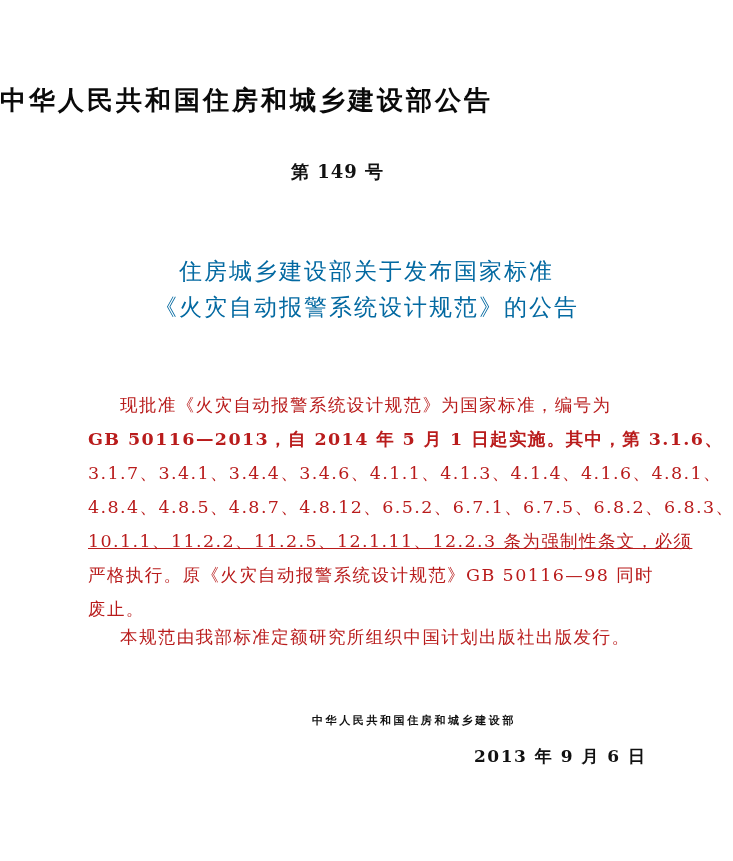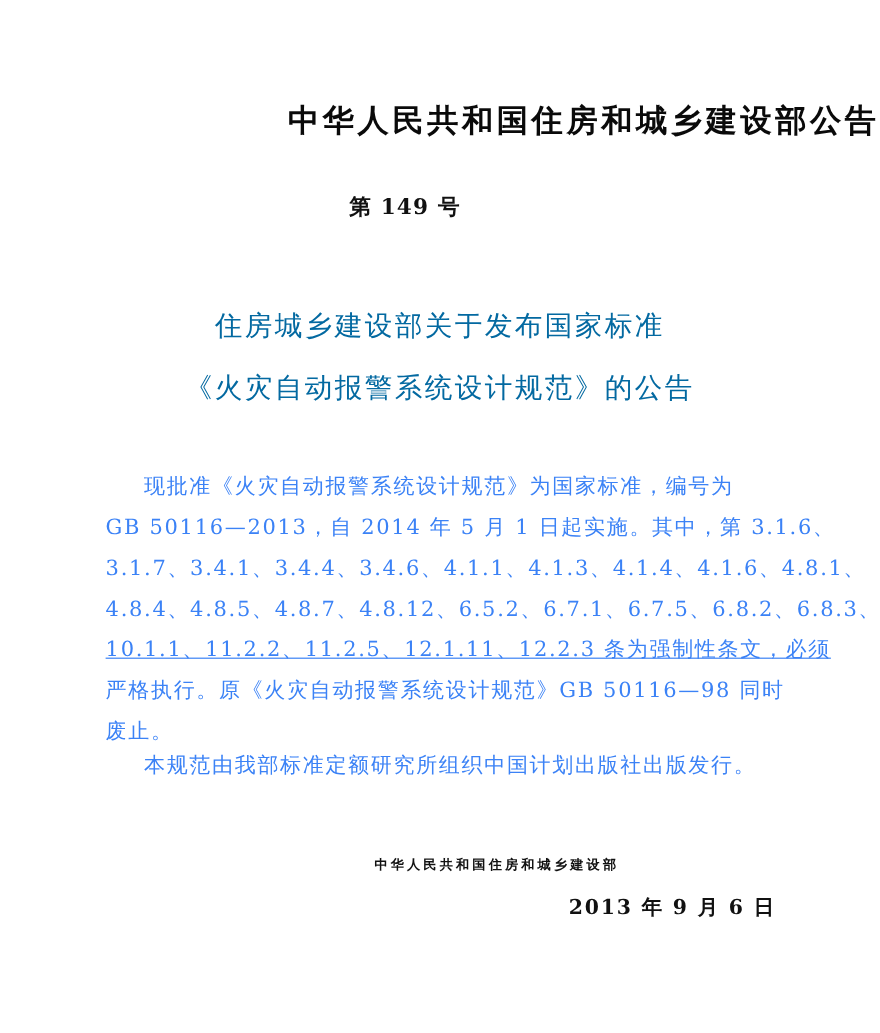--- a/index.html
+++ b/index.html
@@ -10,7 +10,7 @@
     }
     .abs { position: absolute; white-space: nowrap; }
     .main-title {
-      left: 0; width: 733px; top: 83px; text-align: right;
+      left: 0; width: 733px; top: 83px; text-align: left;
       font-family: "DejaVu Sans", "Liberation Sans", sans-serif;
       font-size: 26px; font-weight: bold; letter-spacing: 3px; color: #0a0a0a;
     }

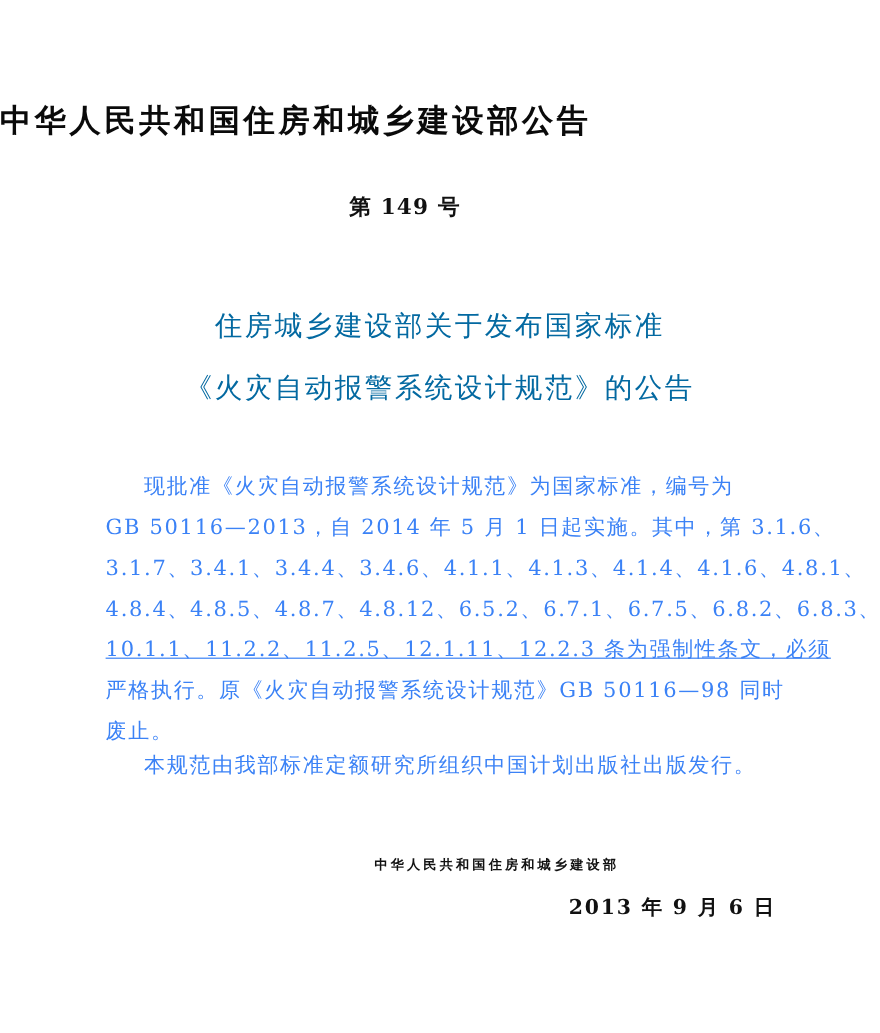--- a/index.html
+++ b/index.html
@@ -41,7 +41,7 @@
 <div class="abs issue-no">第 149 号</div>
 
 <div class="abs subtitle" style="top:256px;">住房城乡建设部关于发布国家标准</div>
-<div class="abs subtitle" style="top:292px;margin-top:16px;">《火灾自动报警系统设计规范》的公告</div>
+<div class="abs subtitle" style="top:292px;">《火灾自动报警系统设计规范》的公告</div>
 
 <div class="abs body-line" style="top:393px; left:120px;">现批准《火灾自动报警系统设计规范》为国家标准，编号为</div>
 <div class="abs body-line" style="top:427px;">GB 50116—2013，自 2014 年 5 月 1 日起实施。其中，第 3.1.6、</div>

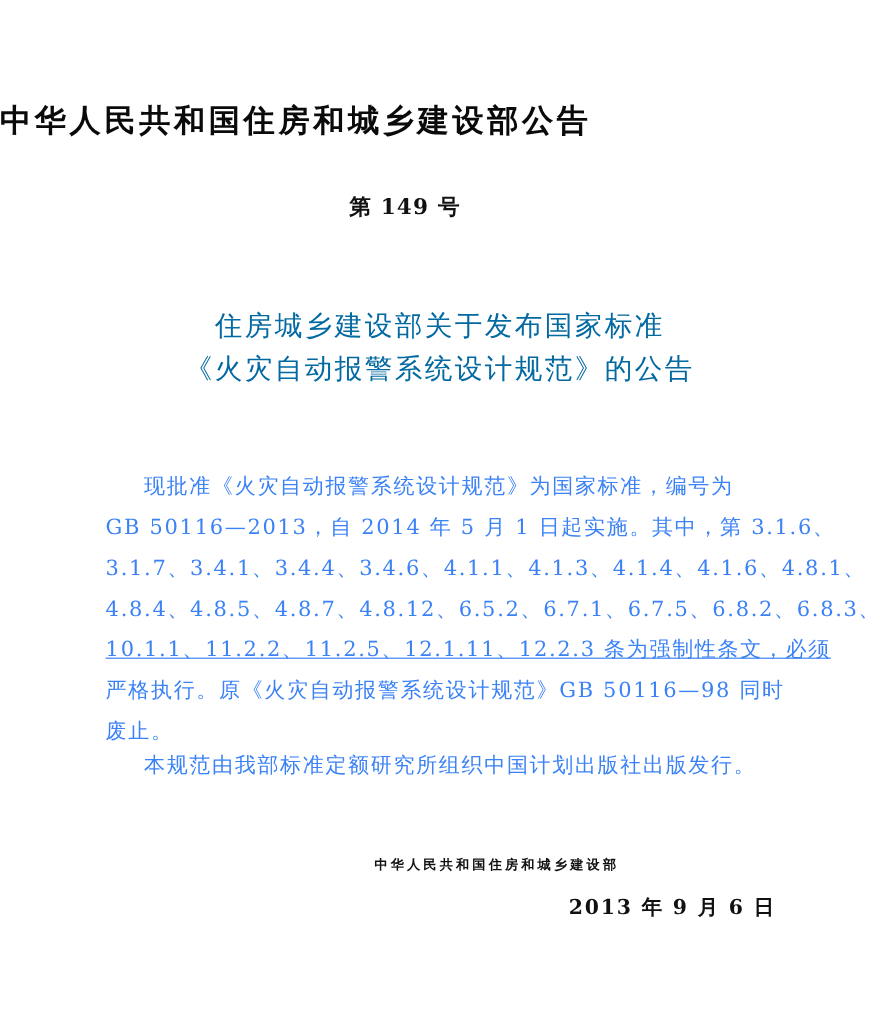--- a/index.html
+++ b/index.html
@@ -23,7 +23,7 @@
       font-size: 23px; letter-spacing: 2px; color: #0369a1;
     }
     .body-line {
-      left: 88px; font-size: 17.5px; color: #3b82f6; letter-spacing: 1.4px;
+      left: 88px; font-size: 17.5px; color: #b91c1c; letter-spacing: 1.4px;
     }
     .sig-org {
       left: 312px; top: 713px;

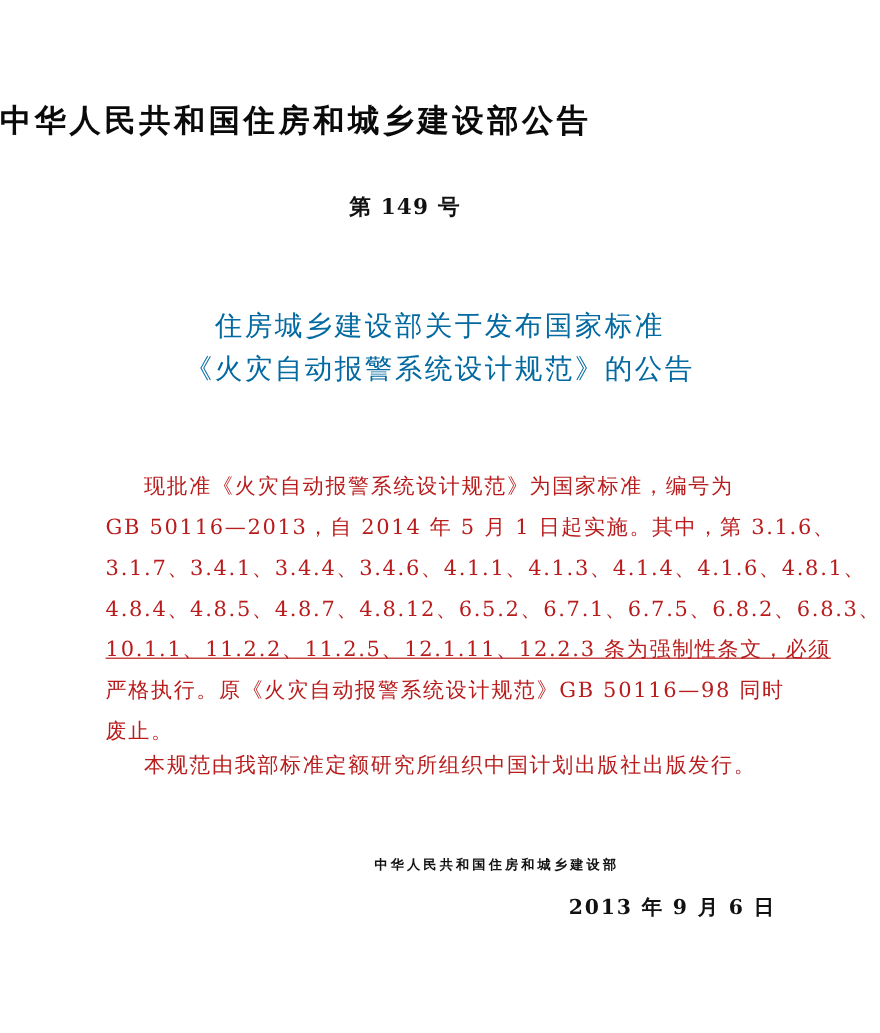--- a/index.html
+++ b/index.html
@@ -44,7 +44,7 @@
 <div class="abs subtitle" style="top:292px;">《火灾自动报警系统设计规范》的公告</div>
 
 <div class="abs body-line" style="top:393px; left:120px;">现批准《火灾自动报警系统设计规范》为国家标准，编号为</div>
-<div class="abs body-line" style="top:427px;">GB 50116—2013，自 2014 年 5 月 1 日起实施。其中，第 3.1.6、</div>
+<div class="abs body-line" style="top:427px;font-weight:bold;">GB 50116—2013，自 2014 年 5 月 1 日起实施。其中，第 3.1.6、</div>
 <div class="abs body-line" style="top:461px;">3.1.7、3.4.1、3.4.4、3.4.6、4.1.1、4.1.3、4.1.4、4.1.6、4.8.1、</div>
 <div class="abs body-line" style="top:495px;">4.8.4、4.8.5、4.8.7、4.8.12、6.5.2、6.7.1、6.7.5、6.8.2、6.8.3、</div>
 <div class="abs body-line" style="top:529px;text-decoration:underline;">10.1.1、11.2.2、11.2.5、12.1.11、12.2.3 条为强制性条文，必须</div>

